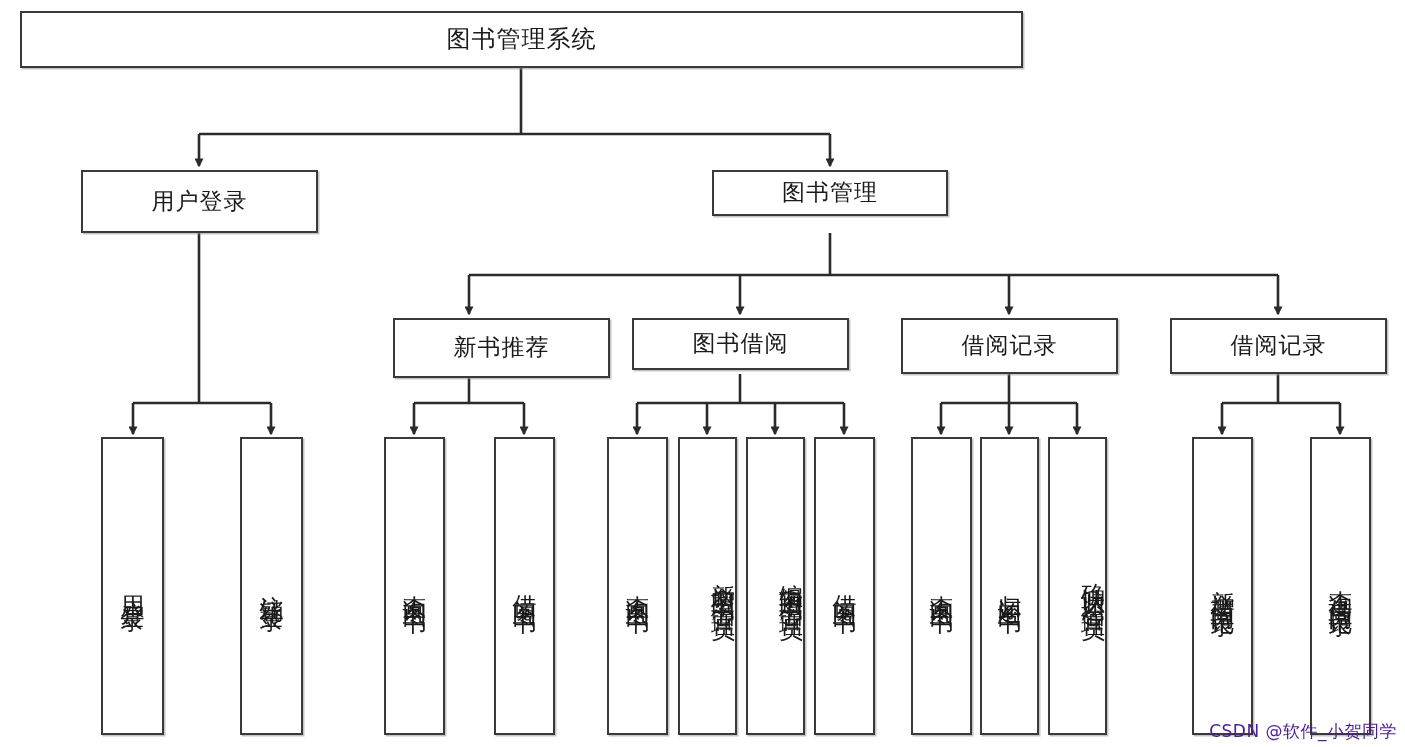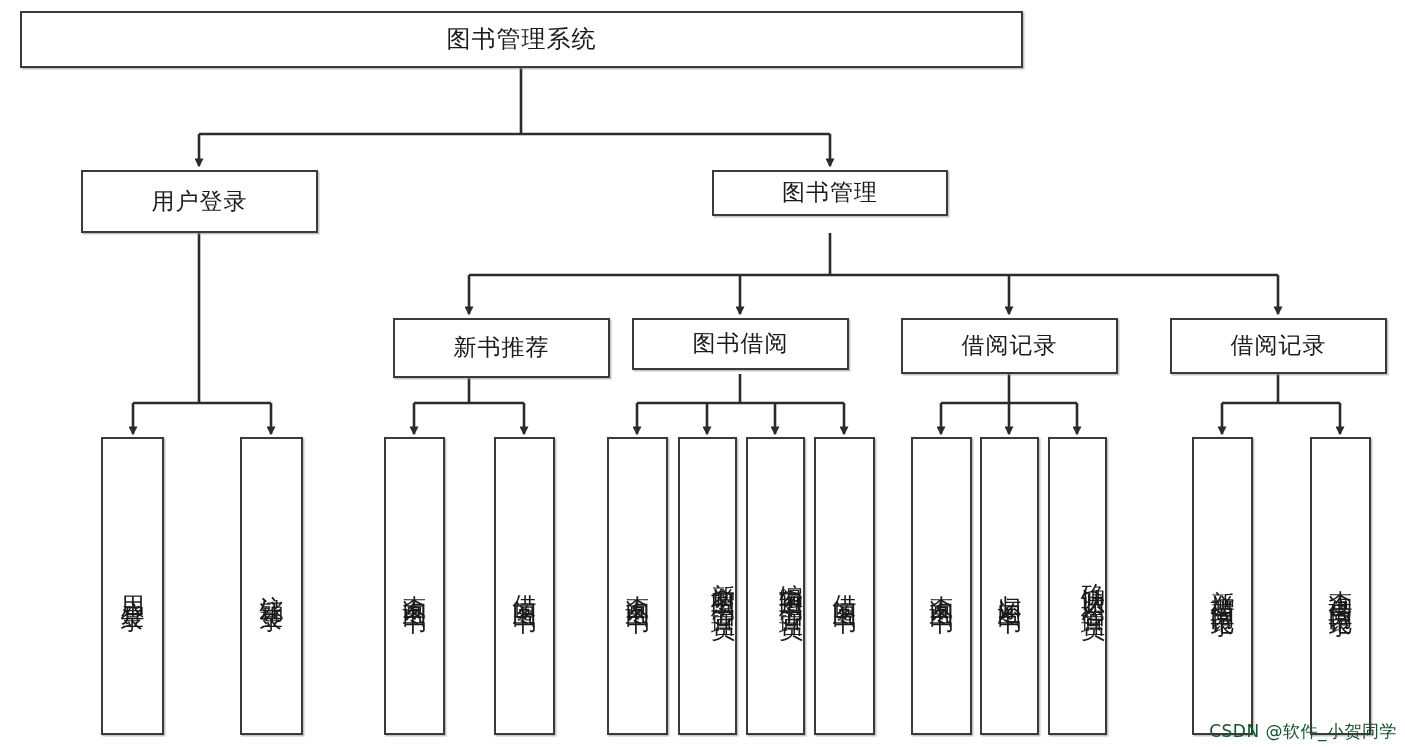--- a/index.html
+++ b/index.html
@@ -64,7 +64,7 @@
     right: 8px;
     bottom: 4px;
     font-size: 17px;
-    color: #14532d;
+    color: #4c1d95;
     letter-spacing: 0.5px;
     user-select: none;
     white-space: nowrap;

